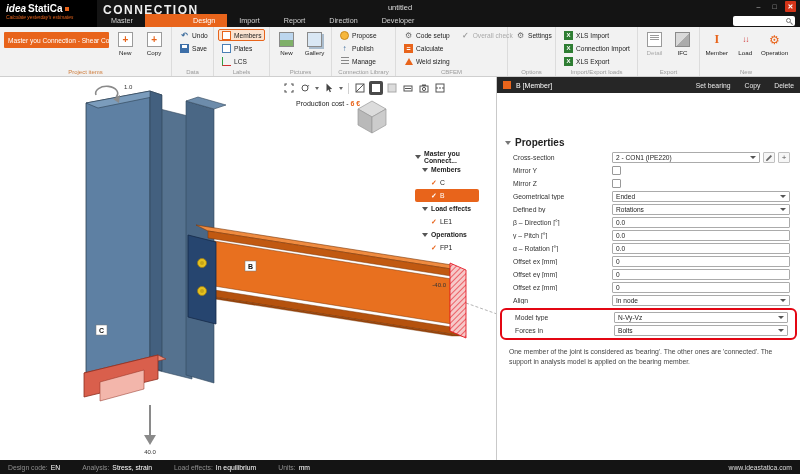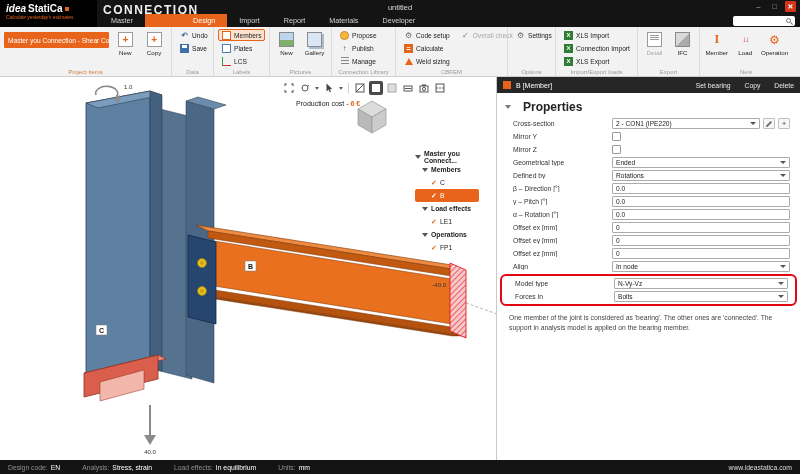--- a/index.html
+++ b/index.html
@@ -146,7 +146,7 @@
   <span class="tab active">Design</span>
   <span class="tab">Import</span>
   <span class="tab">Report</span>
-  <span class="tab">Materials</span>
+  <span class="tab">Direction</span>
   <span class="tab">Developer</span>
   <span class="searchbox">
       <span class="mag"></span>

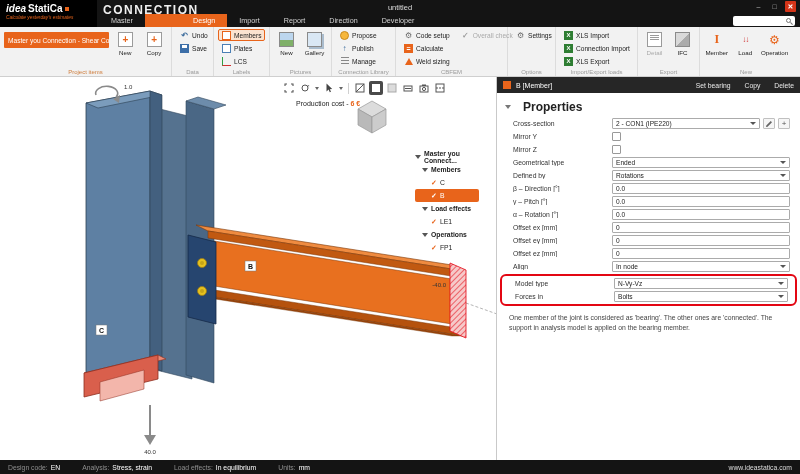--- a/index.html
+++ b/index.html
@@ -101,7 +101,7 @@
   .ph-title { font-size:7px; flex:1; }
   .ph-action { font-size:6.8px; color:#e8e8e8; margin-left:9px; }
   .pcontent { position:relative; padding-top:2px; }
-  .psection { display:flex; align-items:center; gap:12px; font-size:12px; font-weight:bold; color:#222; padding:5px 0 3px 8px; }
+  .psection { display:flex; align-items:center; gap:4px; font-size:10px; font-weight:bold; color:#222; padding:5px 0 3px 8px;margin-top:37px; }
   .sec-chev { width:0; height:0; border-left:3px solid transparent; border-right:3px solid transparent; border-top:4px solid #777; }
   .prow { display:flex; align-items:center; height:13px; padding:0 10px 0 16px; gap:3px; }
   .plabel { flex:0 0 96px; font-size:6.8px; color:#333; white-space:nowrap; overflow:hidden; }

